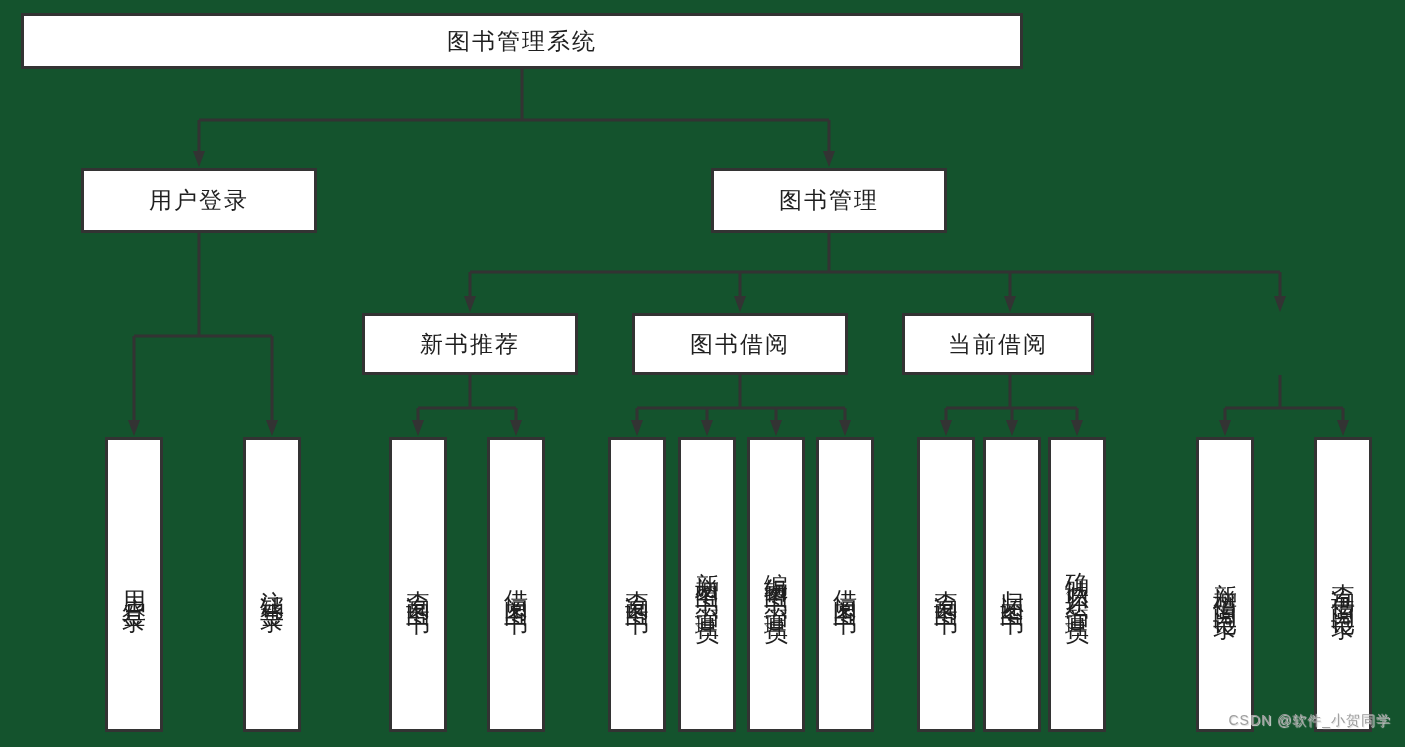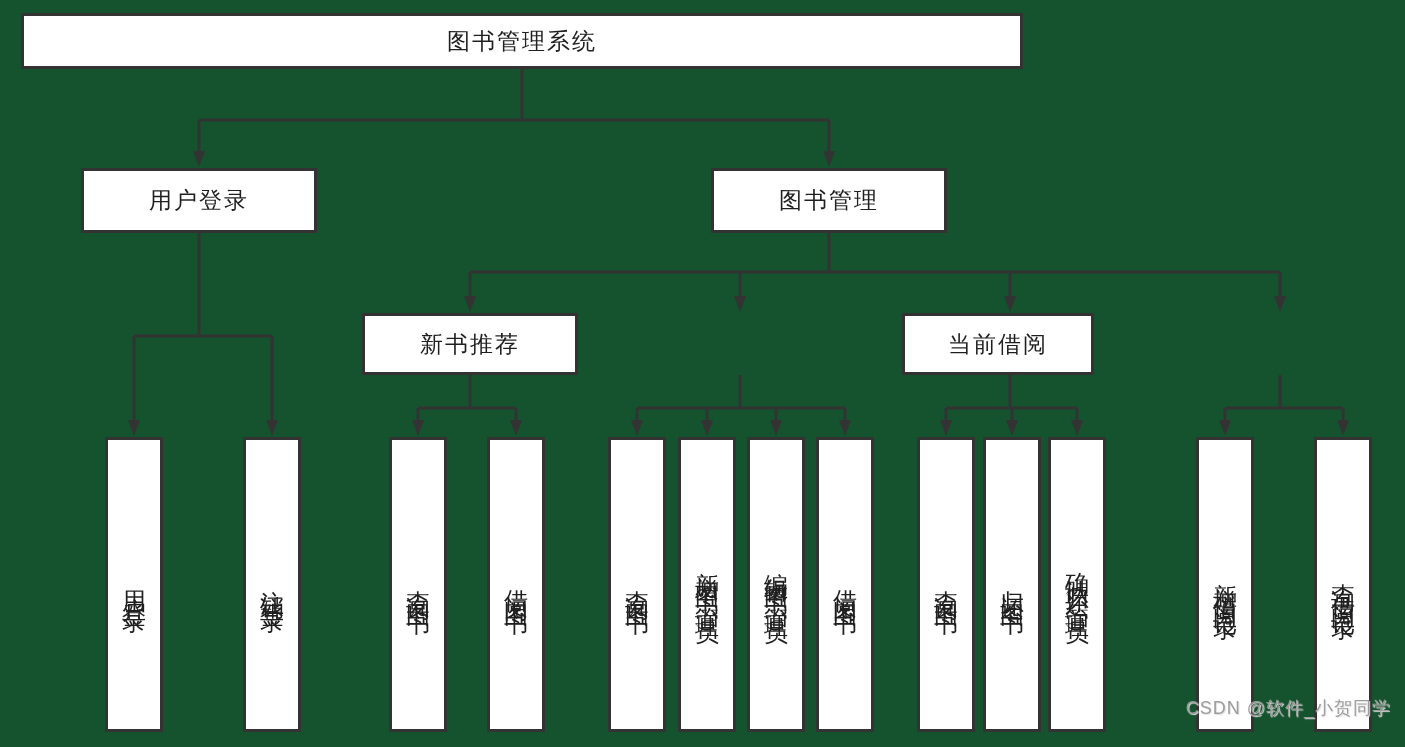--- a/index.html
+++ b/index.html
@@ -100,6 +100,7 @@
   <div class="box h" id="n-mgmt">图书管理</div>
 
   <div class="box h" id="n-rec">新书推荐</div>
+  <div class="box h" id="n-borrow">图书借阅</div>
   <div class="box h" id="n-current">当前借阅</div>
 
   <div class="box v" id="l-a1">用户登录</div>

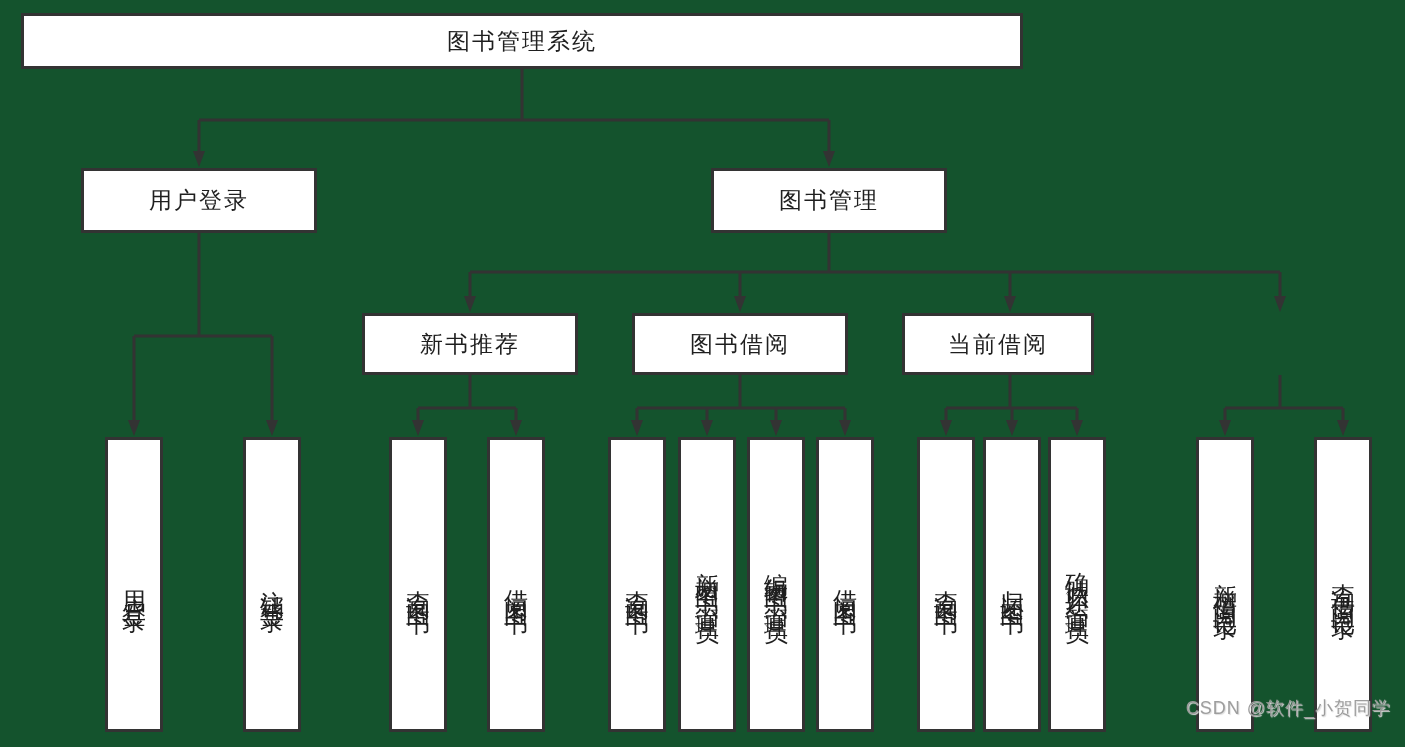--- a/index.html
+++ b/index.html
@@ -34,8 +34,8 @@
   #l-d1{left:917px;}  #l-d2{left:983px;}  #l-d3{left:1048px;}
   #l-e1{left:1196px;} #l-e2{left:1314px;}
   .watermark{
-    position:absolute;right:14px;top:696px;
-    font-size:18px;color:#9d9d9d;letter-spacing:1px;white-space:nowrap;
+    position:absolute;right:14px;top:712px;
+    font-size:14px;color:#9d9d9d;letter-spacing:1px;white-space:nowrap;
     text-shadow:1px 1px 1px #dddddd;
   }
 </style>

